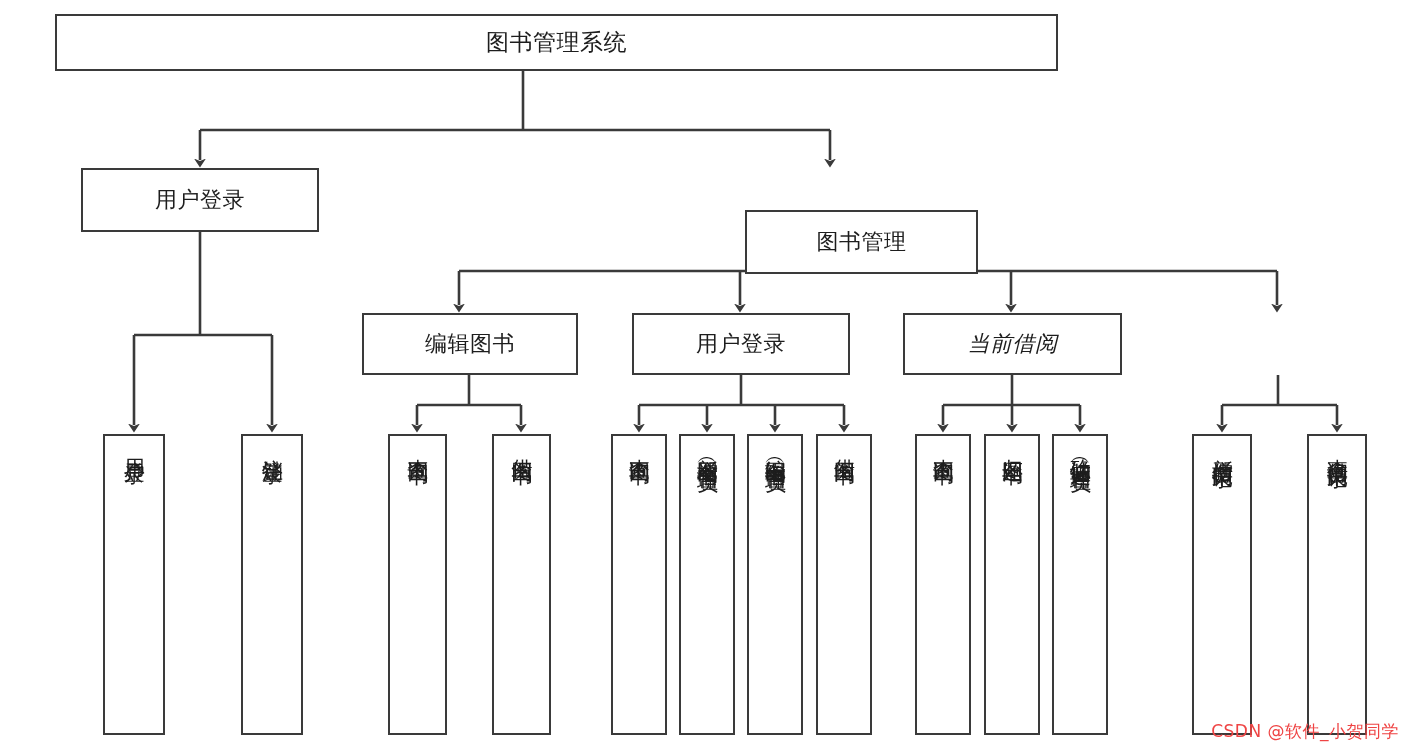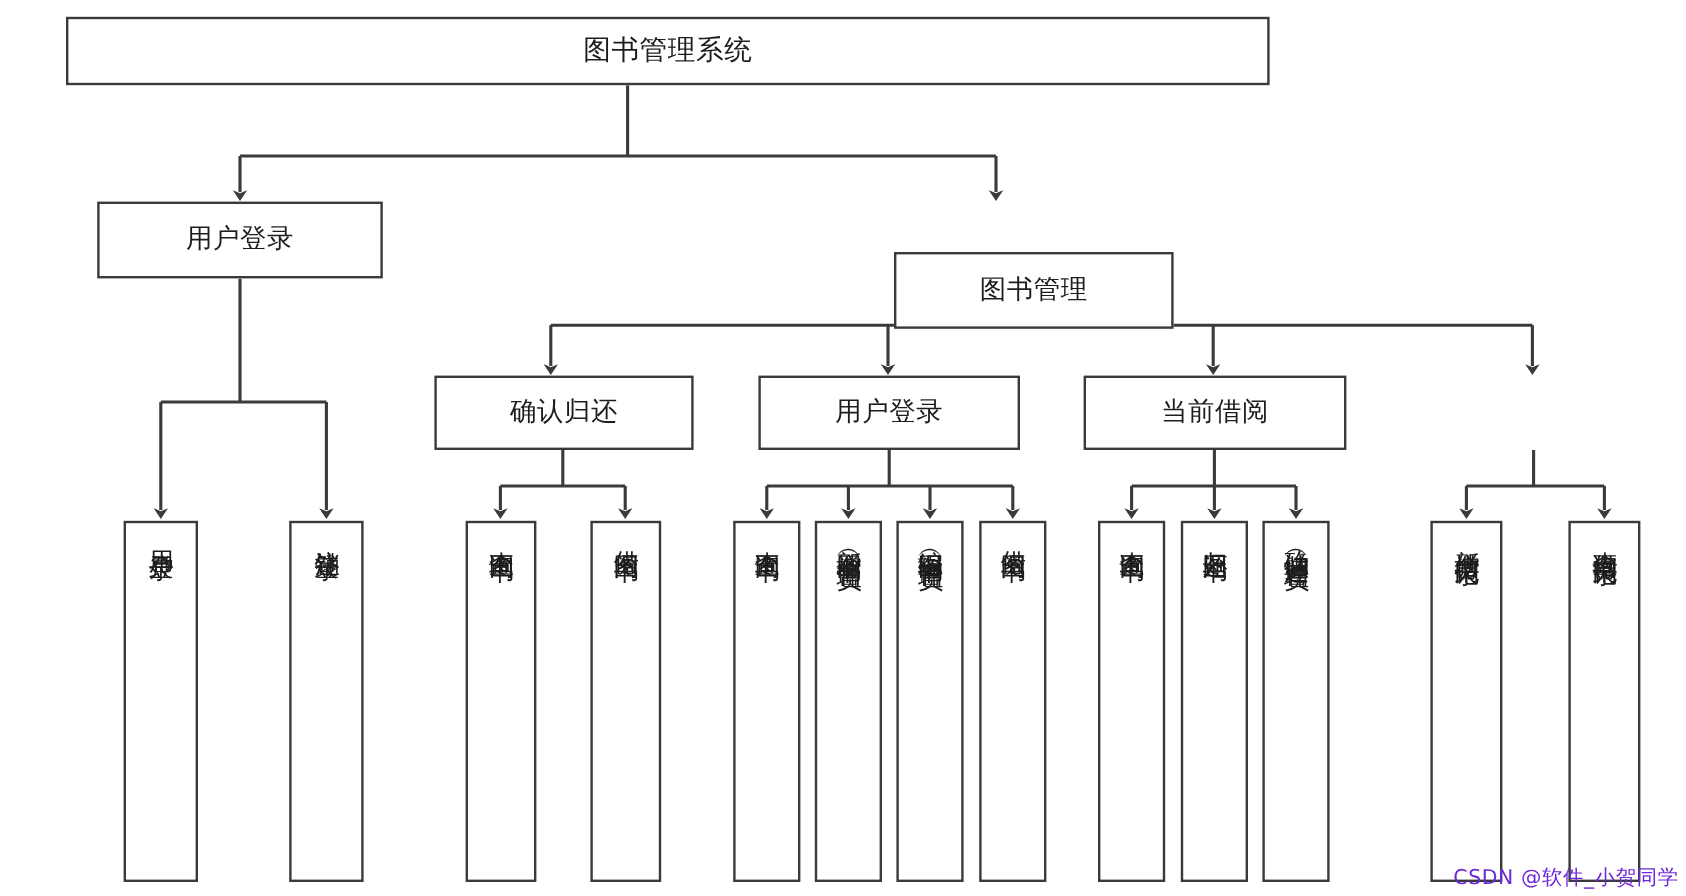--- a/index.html
+++ b/index.html
@@ -142,7 +142,7 @@
   </div>
 
   <div class="node level3" style="left:362px; top:313px; width:216px; height:62px;">
-    <span class="node-label">确认归还</span>
+    <span class="node-label">编辑图书</span>
   </div>
 
   <div class="node level3" style="left:632px; top:313px; width:218px; height:62px;">

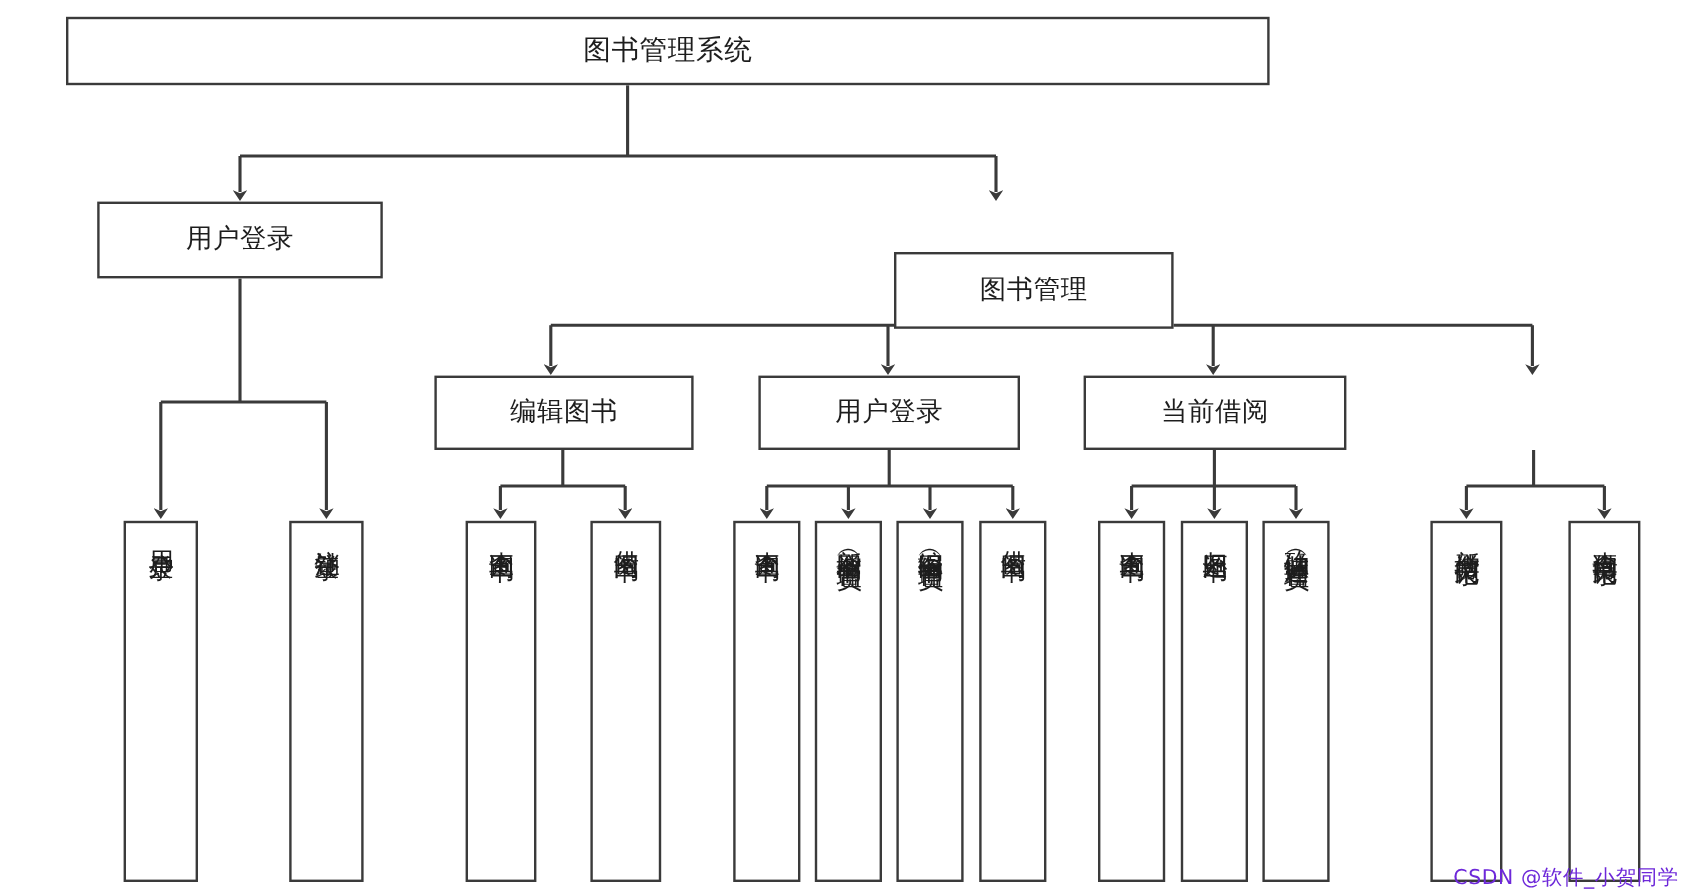--- a/index.html
+++ b/index.html
@@ -149,7 +149,7 @@
     <span class="node-label">用户登录</span>
   </div>
 
-  <div class="node level3" style="left:903px; top:313px; width:219px; height:62px;">
+  <div class="node level3" style="left:903px; top:313px; width:219px; height:62px;font-style:italic;">
     <span class="node-label">当前借阅</span>
   </div>
 

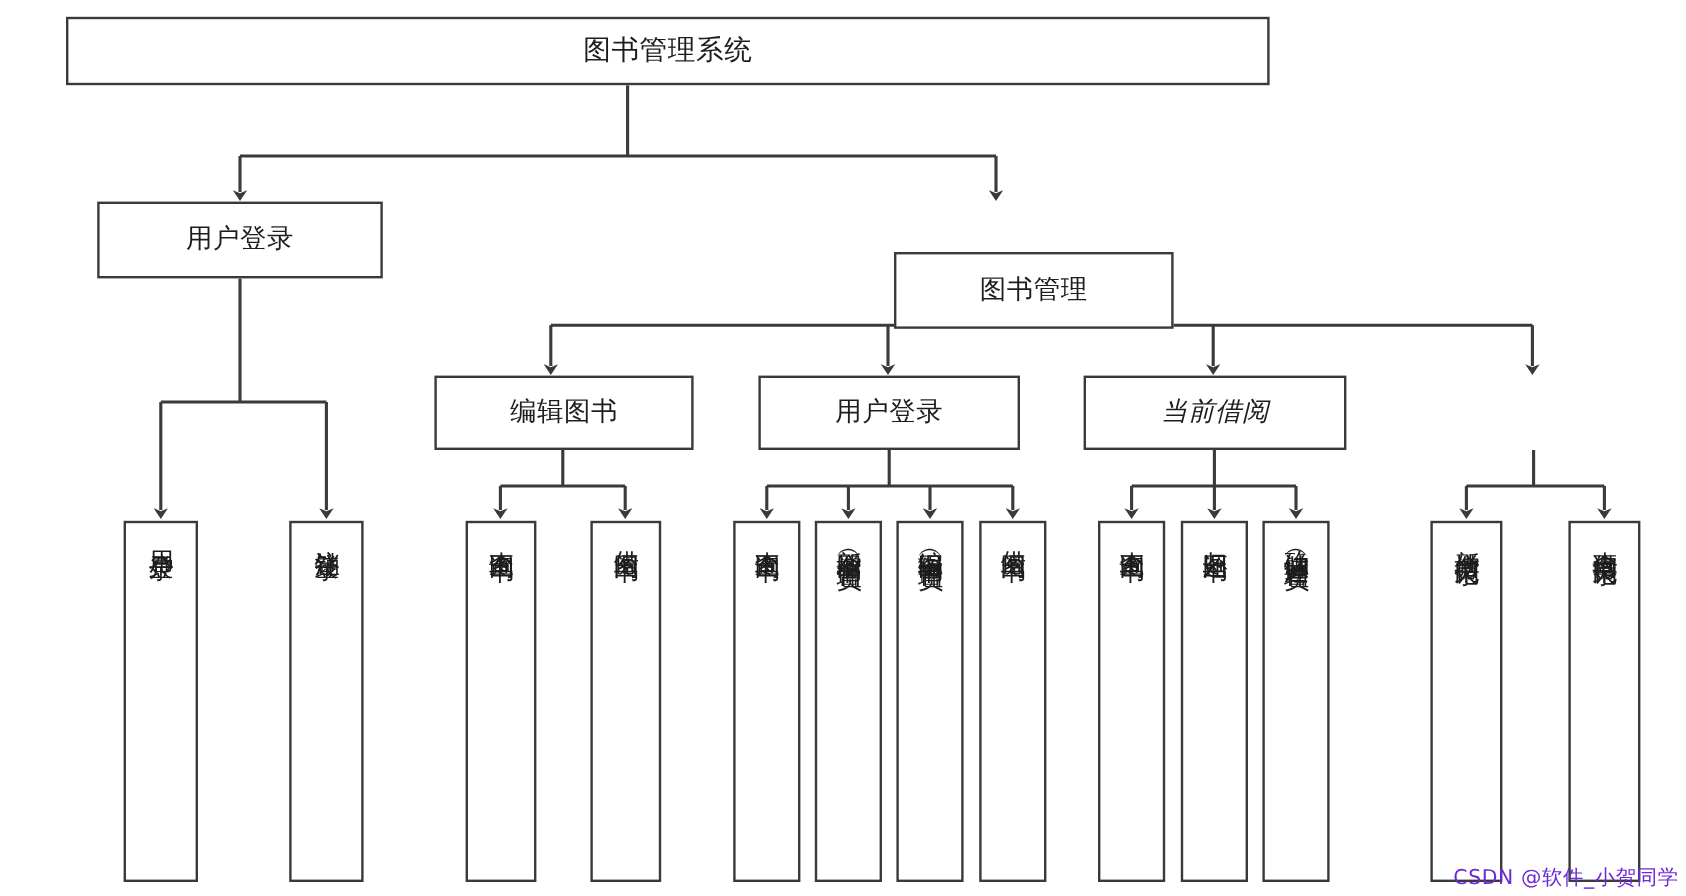--- a/index.html
+++ b/index.html
@@ -63,7 +63,7 @@
     position: absolute;
     right: 6px;
     bottom: 4px;
-    color: #6d28d9;
+    color: #ef4444;
     font-size: 17px;
     letter-spacing: 0.5px;
     white-space: nowrap;

